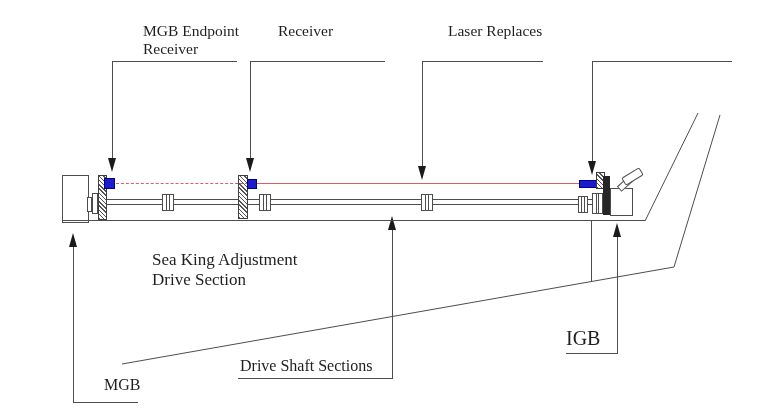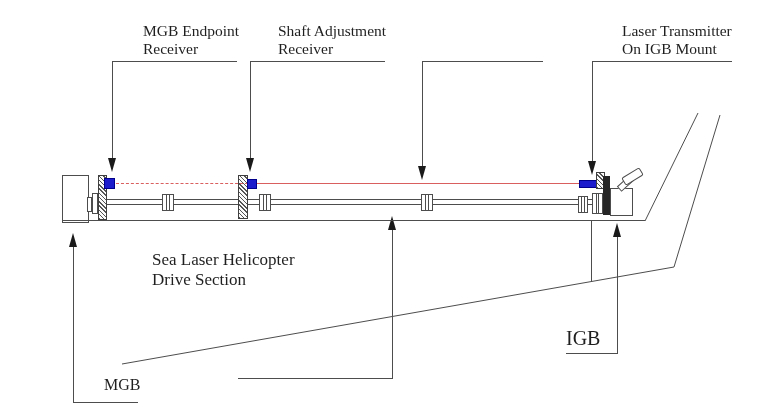--- a/index.html
+++ b/index.html
@@ -59,7 +59,6 @@
     <span>Receiver</span>
   </div>
   <div class="lbl" style="left:278px;top:22px;">
-    <span>Shaft Adjustment</span>
     <span>Receiver</span>
   </div>
   <div class="lbl" style="left:448px;top:22px;">

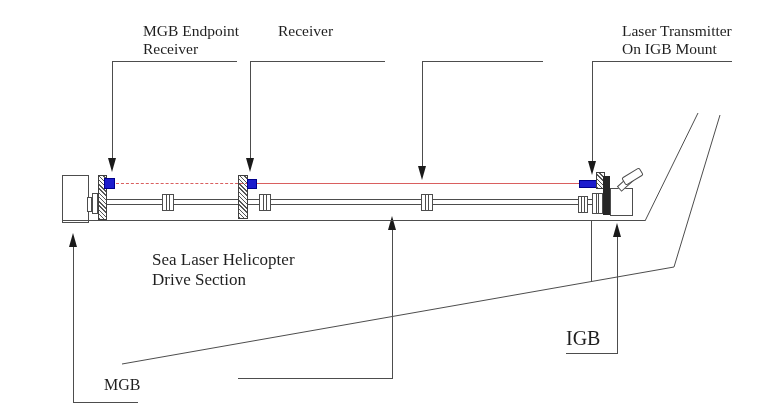--- a/index.html
+++ b/index.html
@@ -62,6 +62,7 @@
     <span>Receiver</span>
   </div>
   <div class="lbl" style="left:448px;top:22px;">
+    <span>Laser Replaces</span>
   </div>
   <div class="lbl" style="left:622px;top:22px;">
     <span>Laser Transmitter</span>

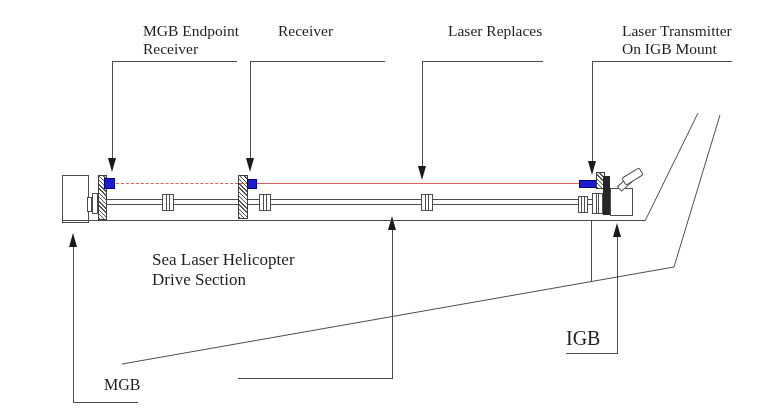--- a/index.html
+++ b/index.html
@@ -63,10 +63,6 @@
   </div>
   <div class="lbl" style="left:448px;top:22px;">
     <span>Laser Replaces</span>
-  </div>
-  <div class="lbl" style="left:622px;top:22px;">
-    <span>Laser Transmitter</span>
-    <span>On IGB Mount</span>
   </div>
   <div class="lbl lbl-lg" style="left:152px;top:250px;">
     <span>Sea Laser Helicopter</span>

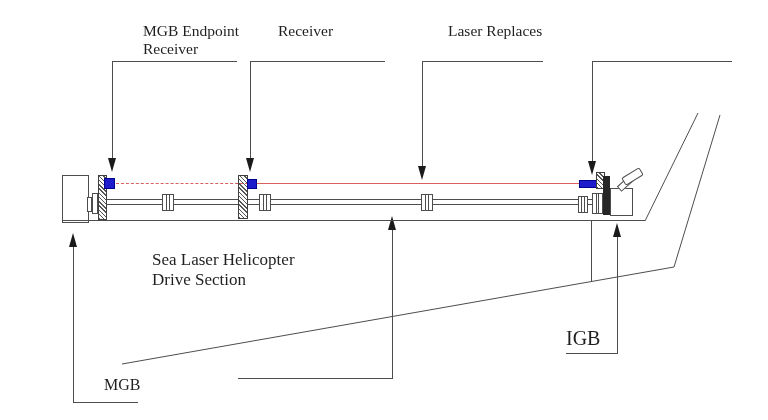--- a/index.html
+++ b/index.html
@@ -65,7 +65,7 @@
     <span>Laser Replaces</span>
   </div>
   <div class="lbl lbl-lg" style="left:152px;top:250px;">
-    <span>Sea Laser Helicopter</span>
+    <span>Sea King Adjustment</span>
     <span>Drive Section</span>
   </div>
   <div class="lbl" style="left:104px;top:376px;font-size:16px;">MGB</div>

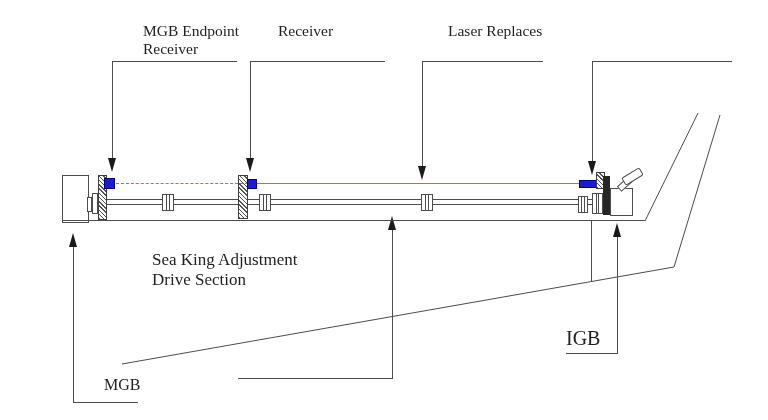--- a/index.html
+++ b/index.html
@@ -68,6 +68,7 @@
     <span>Sea King Adjustment</span>
     <span>Drive Section</span>
   </div>
+  <div class="lbl" style="left:240px;top:357px;font-size:16px;">Drive Shaft Sections</div>
   <div class="lbl" style="left:104px;top:376px;font-size:16px;">MGB</div>
   <div class="lbl" style="left:566px;top:329px;font-size:20px;">IGB</div>
 

